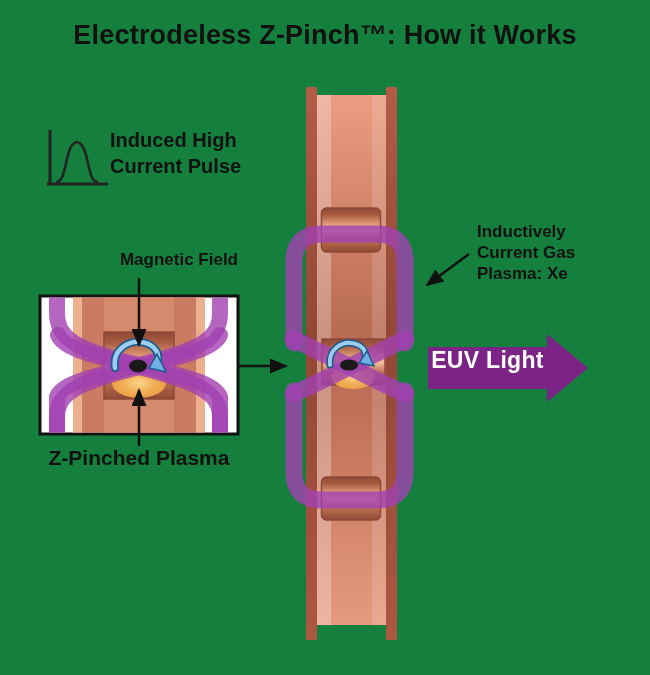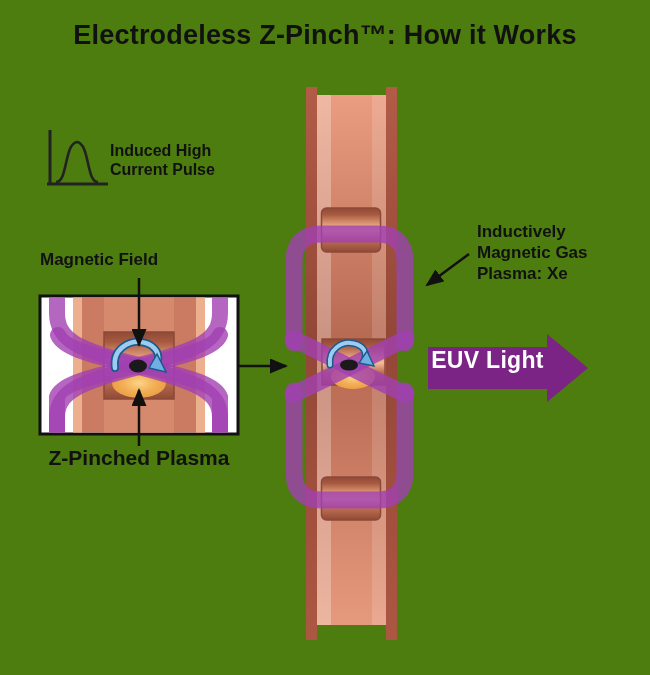--- a/index.html
+++ b/index.html
@@ -4,7 +4,7 @@
 <style>
   html,body{margin:0;padding:0;background:#fff;}
   .page{
-    position:relative;width:650px;height:675px;background:#4d7c0f;overflow:hidden;
+    position:relative;width:650px;height:675px;background:#15803d;overflow:hidden;
     font-family:"Liberation Sans", sans-serif;color:#111;
   }
   .lbl{position:absolute;font-weight:bold;white-space:pre-line;color:#111;}

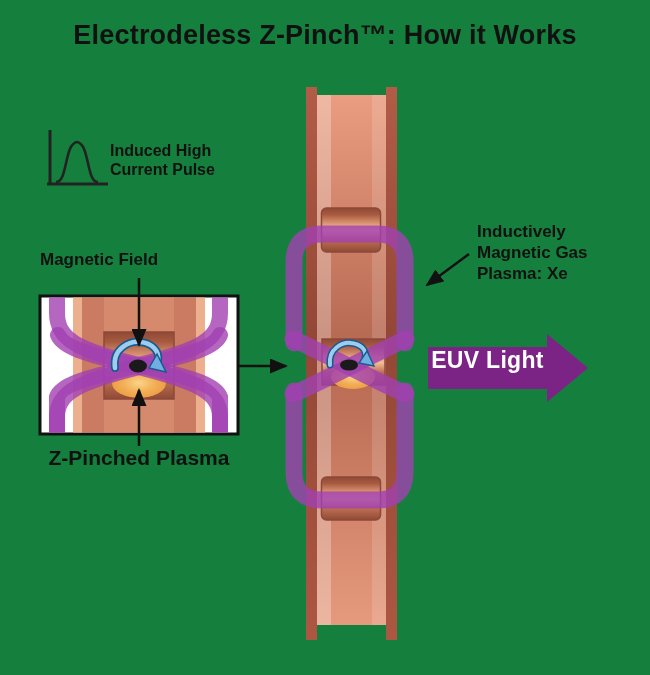--- a/index.html
+++ b/index.html
@@ -9,7 +9,7 @@
   }
   .lbl{position:absolute;font-weight:bold;white-space:pre-line;color:#111;}
   .title{top:20px;left:0;width:650px;text-align:center;font-size:27px;letter-spacing:0.2px;}
-  .pulse-lbl{left:110px;top:141px;font-size:16px;line-height:19px;}
+  .pulse-lbl{left:110px;top:127px;font-size:20px;line-height:26px;}
   .mag-lbl{left:40px;top:250px;width:198px;text-align:left;font-size:17px;}
   .zp-lbl{left:40px;top:446px;width:198px;text-align:center;font-size:21px;}
   .xe-lbl{left:477px;top:221px;font-size:17px;line-height:21px;}

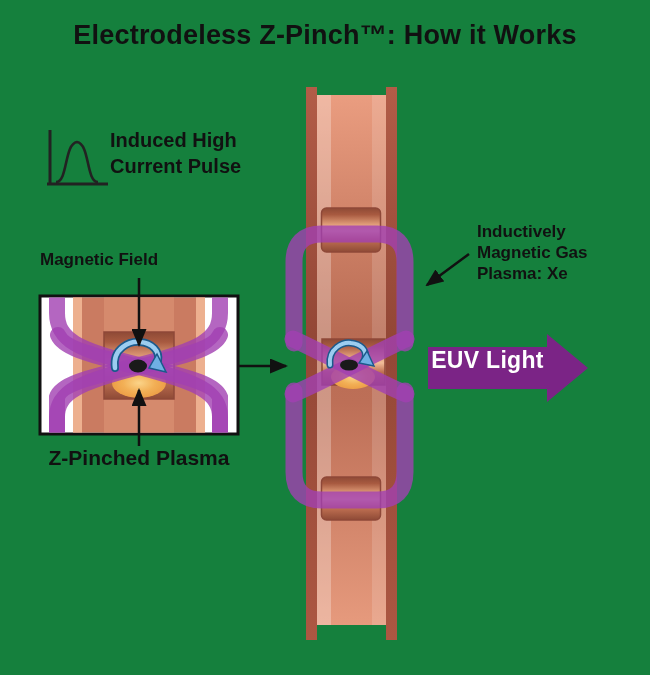--- a/index.html
+++ b/index.html
@@ -129,7 +129,7 @@
   <div class="lbl mag-lbl">Magnetic Field</div>
   <div class="lbl zp-lbl">Z-Pinched Plasma</div>
   <div class="lbl xe-lbl">Inductively
-Magnetic Gas
+Current Gas
 Plasma: Xe</div>
   <div class="lbl euv-lbl">EUV Light</div>
 

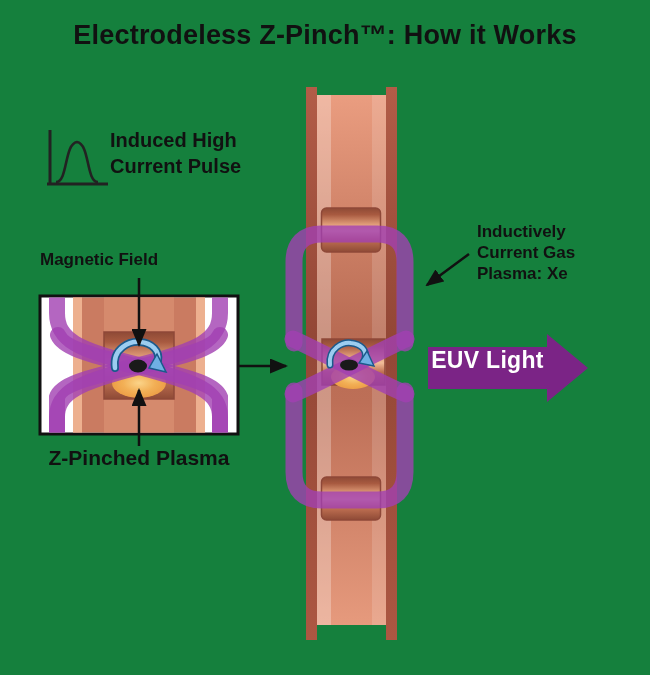--- a/index.html
+++ b/index.html
@@ -10,7 +10,7 @@
   .lbl{position:absolute;font-weight:bold;white-space:pre-line;color:#111;}
   .title{top:20px;left:0;width:650px;text-align:center;font-size:27px;letter-spacing:0.2px;}
   .pulse-lbl{left:110px;top:127px;font-size:20px;line-height:26px;}
-  .mag-lbl{left:40px;top:250px;width:198px;text-align:left;font-size:17px;}
+  .mag-lbl{left:40px;top:250px;width:198px;text-align:right;font-size:17px;}
   .zp-lbl{left:40px;top:446px;width:198px;text-align:center;font-size:21px;}
   .xe-lbl{left:477px;top:221px;font-size:17px;line-height:21px;}
   .euv-lbl{

